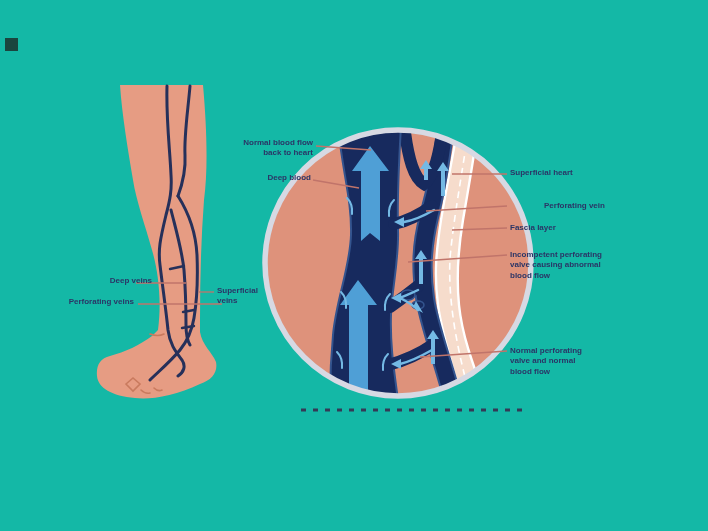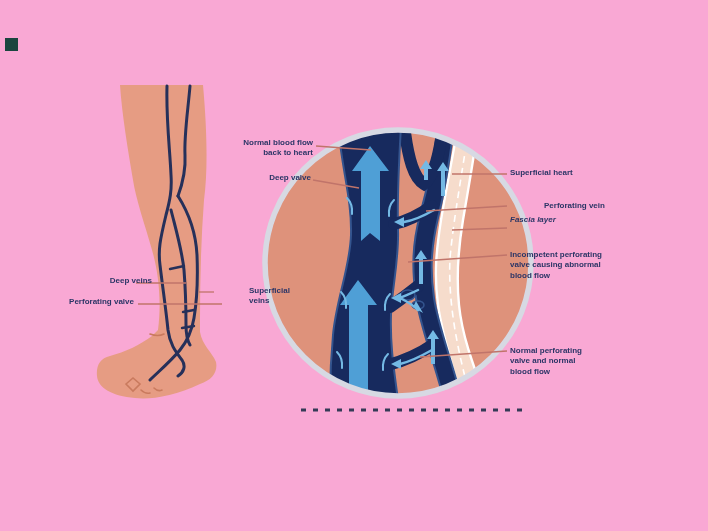--- a/index.html
+++ b/index.html
@@ -4,7 +4,7 @@
 <style>
   html,body{margin:0;padding:0;background:#fff;}
   .canvas{
-    position:relative;width:708px;height:531px;background:#f9a8d4;overflow:hidden;
+    position:relative;width:708px;height:531px;background:#14b8a6;overflow:hidden;
     font-family:"Liberation Sans",sans-serif;
   }
   svg.art{position:absolute;left:0;top:0;}

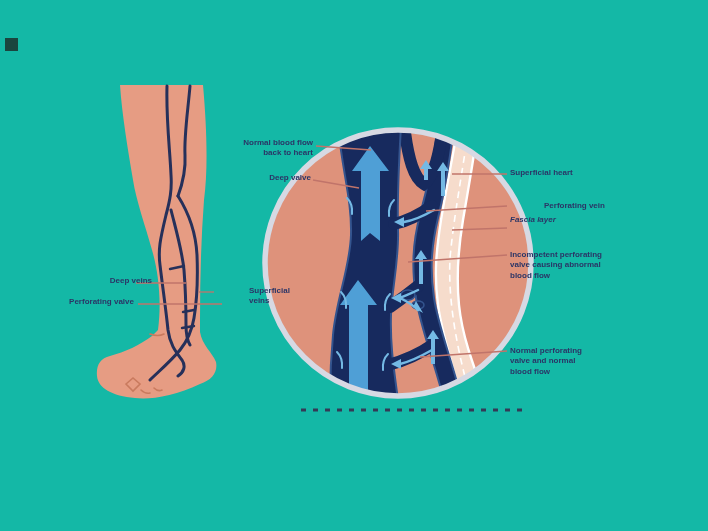--- a/index.html
+++ b/index.html
@@ -150,7 +150,7 @@
 
   <div class="lbl r" style="right:395px;top:138px;width:80px;">Normal blood flow back to heart</div>
 
-  <div class="lbl r" style="right:397px;top:173px;width:70px;">Deep valve</div>
+  <div class="lbl r" style="right:397px;top:173px;width:70px;">Deep blood</div>
 
   <div class="lbl r" style="right:556px;top:276px;width:70px;">Deep veins</div>
 

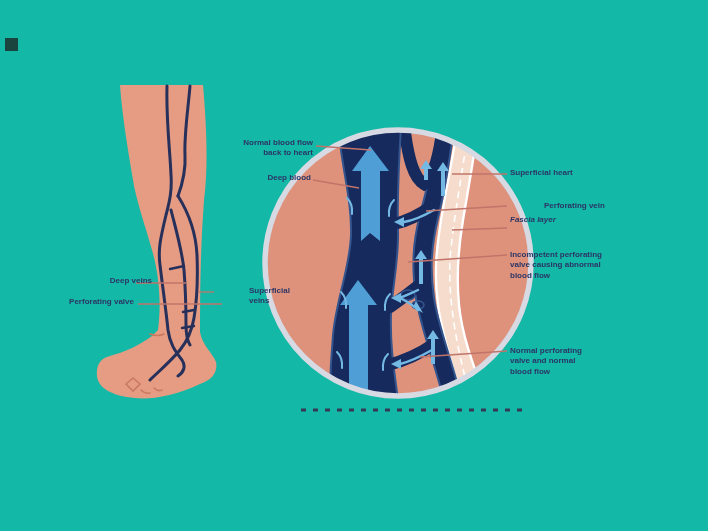--- a/index.html
+++ b/index.html
@@ -162,7 +162,7 @@
 
   <div class="lbl" style="left:510px;top:201px;width:90px;margin-left:34px;">Perforating vein</div>
 
-  <div class="lbl" style="left:510px;top:215px;width:90px;font-style:italic;">Fascia layer</div>
+  <div class="lbl" style="left:510px;top:223px;width:90px;">Fascia layer</div>
 
   <div class="lbl" style="left:510px;top:250px;width:94px;">Incompetent perforating valve causing abnormal blood flow</div>
 

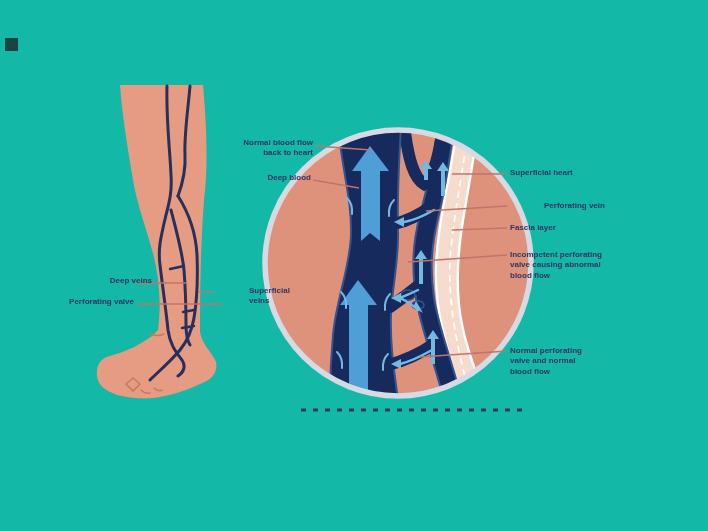--- a/index.html
+++ b/index.html
@@ -156,7 +156,7 @@
 
   <div class="lbl r" style="right:574px;top:297px;width:80px;">Perforating valve</div>
 
-  <div class="lbl" style="left:217px;top:286px;width:54px;margin-left:32px;">Superficial veins</div>
+  <div class="lbl" style="left:217px;top:286px;width:54px;">Superficial veins</div>
 
   <div class="lbl" style="left:510px;top:168px;width:90px;">Superficial heart</div>
 

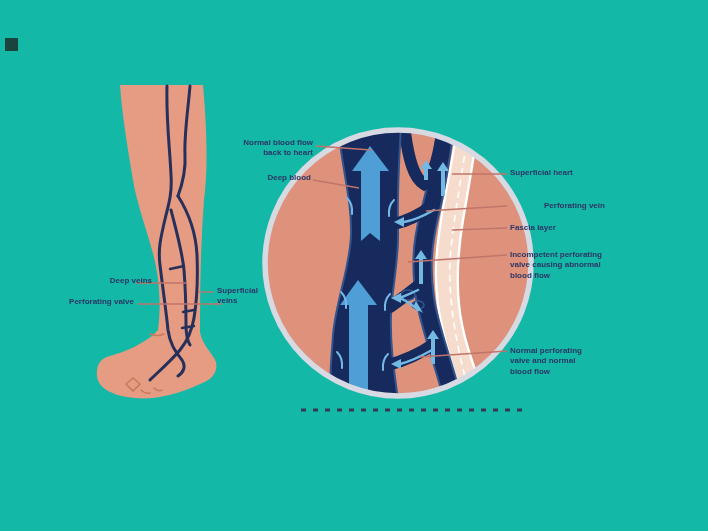--- a/index.html
+++ b/index.html
@@ -154,7 +154,7 @@
 
   <div class="lbl r" style="right:556px;top:276px;width:70px;">Deep veins</div>
 
-  <div class="lbl r" style="right:574px;top:297px;width:80px;">Perforating valve</div>
+  <div class="lbl r" style="right:574px;top:297px;width:80px;">Perforating veins</div>
 
   <div class="lbl" style="left:217px;top:286px;width:54px;">Superficial veins</div>
 

